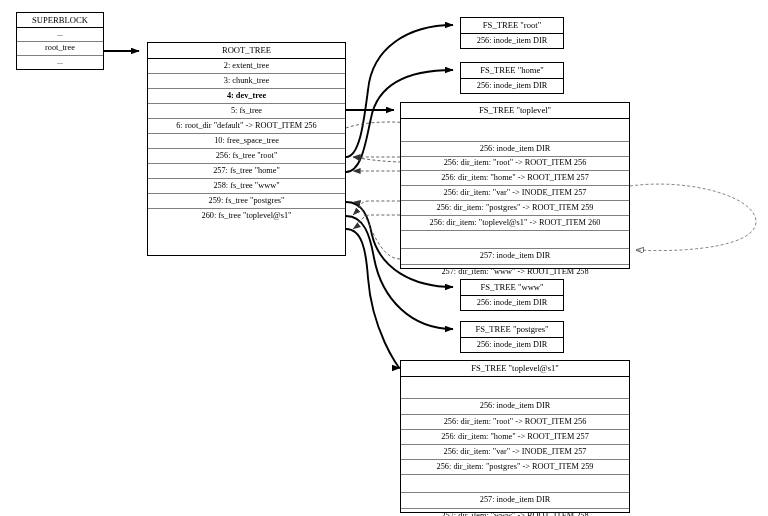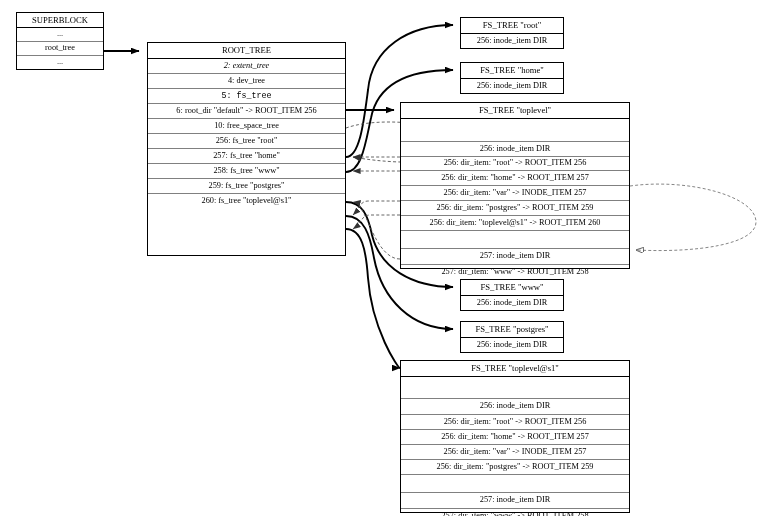--- a/index.html
+++ b/index.html
@@ -101,7 +101,7 @@
 
   <div class="node" id="n-roottree" style="left:139px;top:42px;width:199px;height:214px;">
     <div class="row title" style="height:16px;">ROOT_TREE</div>
-    <div class="row" style="height:15px;font-style:italic;">2: extent_tree</div>
+    <div class="row" style="height:15px;">2: extent_tree</div>
     <div class="row" style="height:15px;">4: dev_tree</div>
     <div class="row" style="height:15px;font-family:Liberation Mono, monospace;">5: fs_tree</div>
     <div class="row" style="height:15px;">6: root_dir "default" -&gt; ROOT_ITEM 256</div>

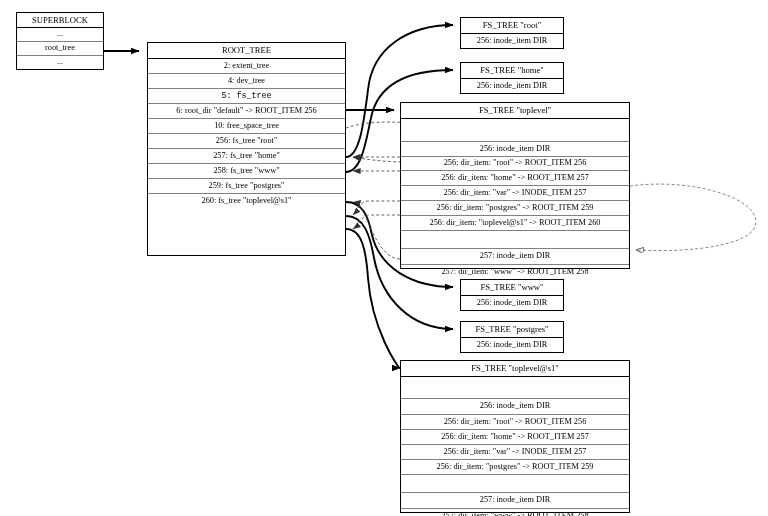--- a/index.html
+++ b/index.html
@@ -102,6 +102,7 @@
   <div class="node" id="n-roottree" style="left:139px;top:42px;width:199px;height:214px;">
     <div class="row title" style="height:16px;">ROOT_TREE</div>
     <div class="row" style="height:15px;">2: extent_tree</div>
+    <div class="row" style="height:15px;">3: chunk_tree</div>
     <div class="row" style="height:15px;">4: dev_tree</div>
     <div class="row" style="height:15px;font-family:Liberation Mono, monospace;">5: fs_tree</div>
     <div class="row" style="height:15px;">6: root_dir "default" -&gt; ROOT_ITEM 256</div>

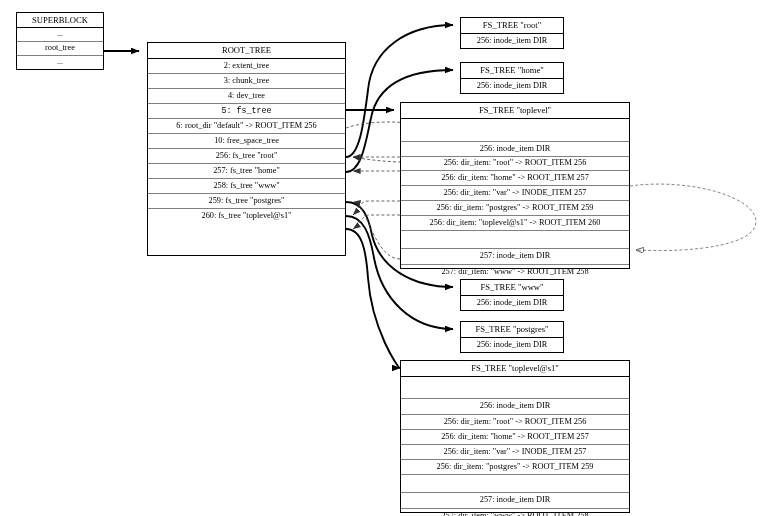--- a/index.html
+++ b/index.html
@@ -103,7 +103,7 @@
     <div class="row title" style="height:16px;">ROOT_TREE</div>
     <div class="row" style="height:15px;">2: extent_tree</div>
     <div class="row" style="height:15px;">3: chunk_tree</div>
-    <div class="row" style="height:15px;">4: dev_tree</div>
+    <div class="row" style="height:15px;font-weight:bold;">4: dev_tree</div>
     <div class="row" style="height:15px;font-family:Liberation Mono, monospace;">5: fs_tree</div>
     <div class="row" style="height:15px;">6: root_dir "default" -&gt; ROOT_ITEM 256</div>
     <div class="row" style="height:15px;">10: free_space_tree</div>

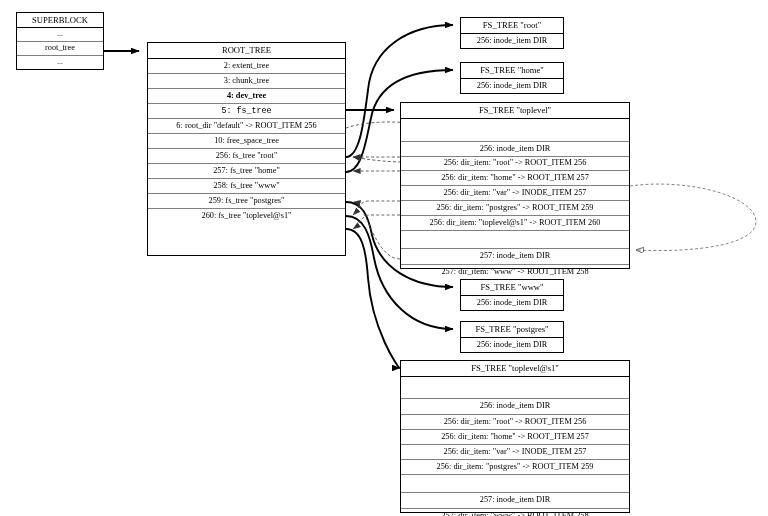--- a/index.html
+++ b/index.html
@@ -104,7 +104,7 @@
     <div class="row" style="height:15px;">2: extent_tree</div>
     <div class="row" style="height:15px;">3: chunk_tree</div>
     <div class="row" style="height:15px;font-weight:bold;">4: dev_tree</div>
-    <div class="row" style="height:15px;font-family:Liberation Mono, monospace;">5: fs_tree</div>
+    <div class="row" style="height:15px;">5: fs_tree</div>
     <div class="row" style="height:15px;">6: root_dir "default" -&gt; ROOT_ITEM 256</div>
     <div class="row" style="height:15px;">10: free_space_tree</div>
     <div class="row" style="height:15px;">256: fs_tree "root"</div>

